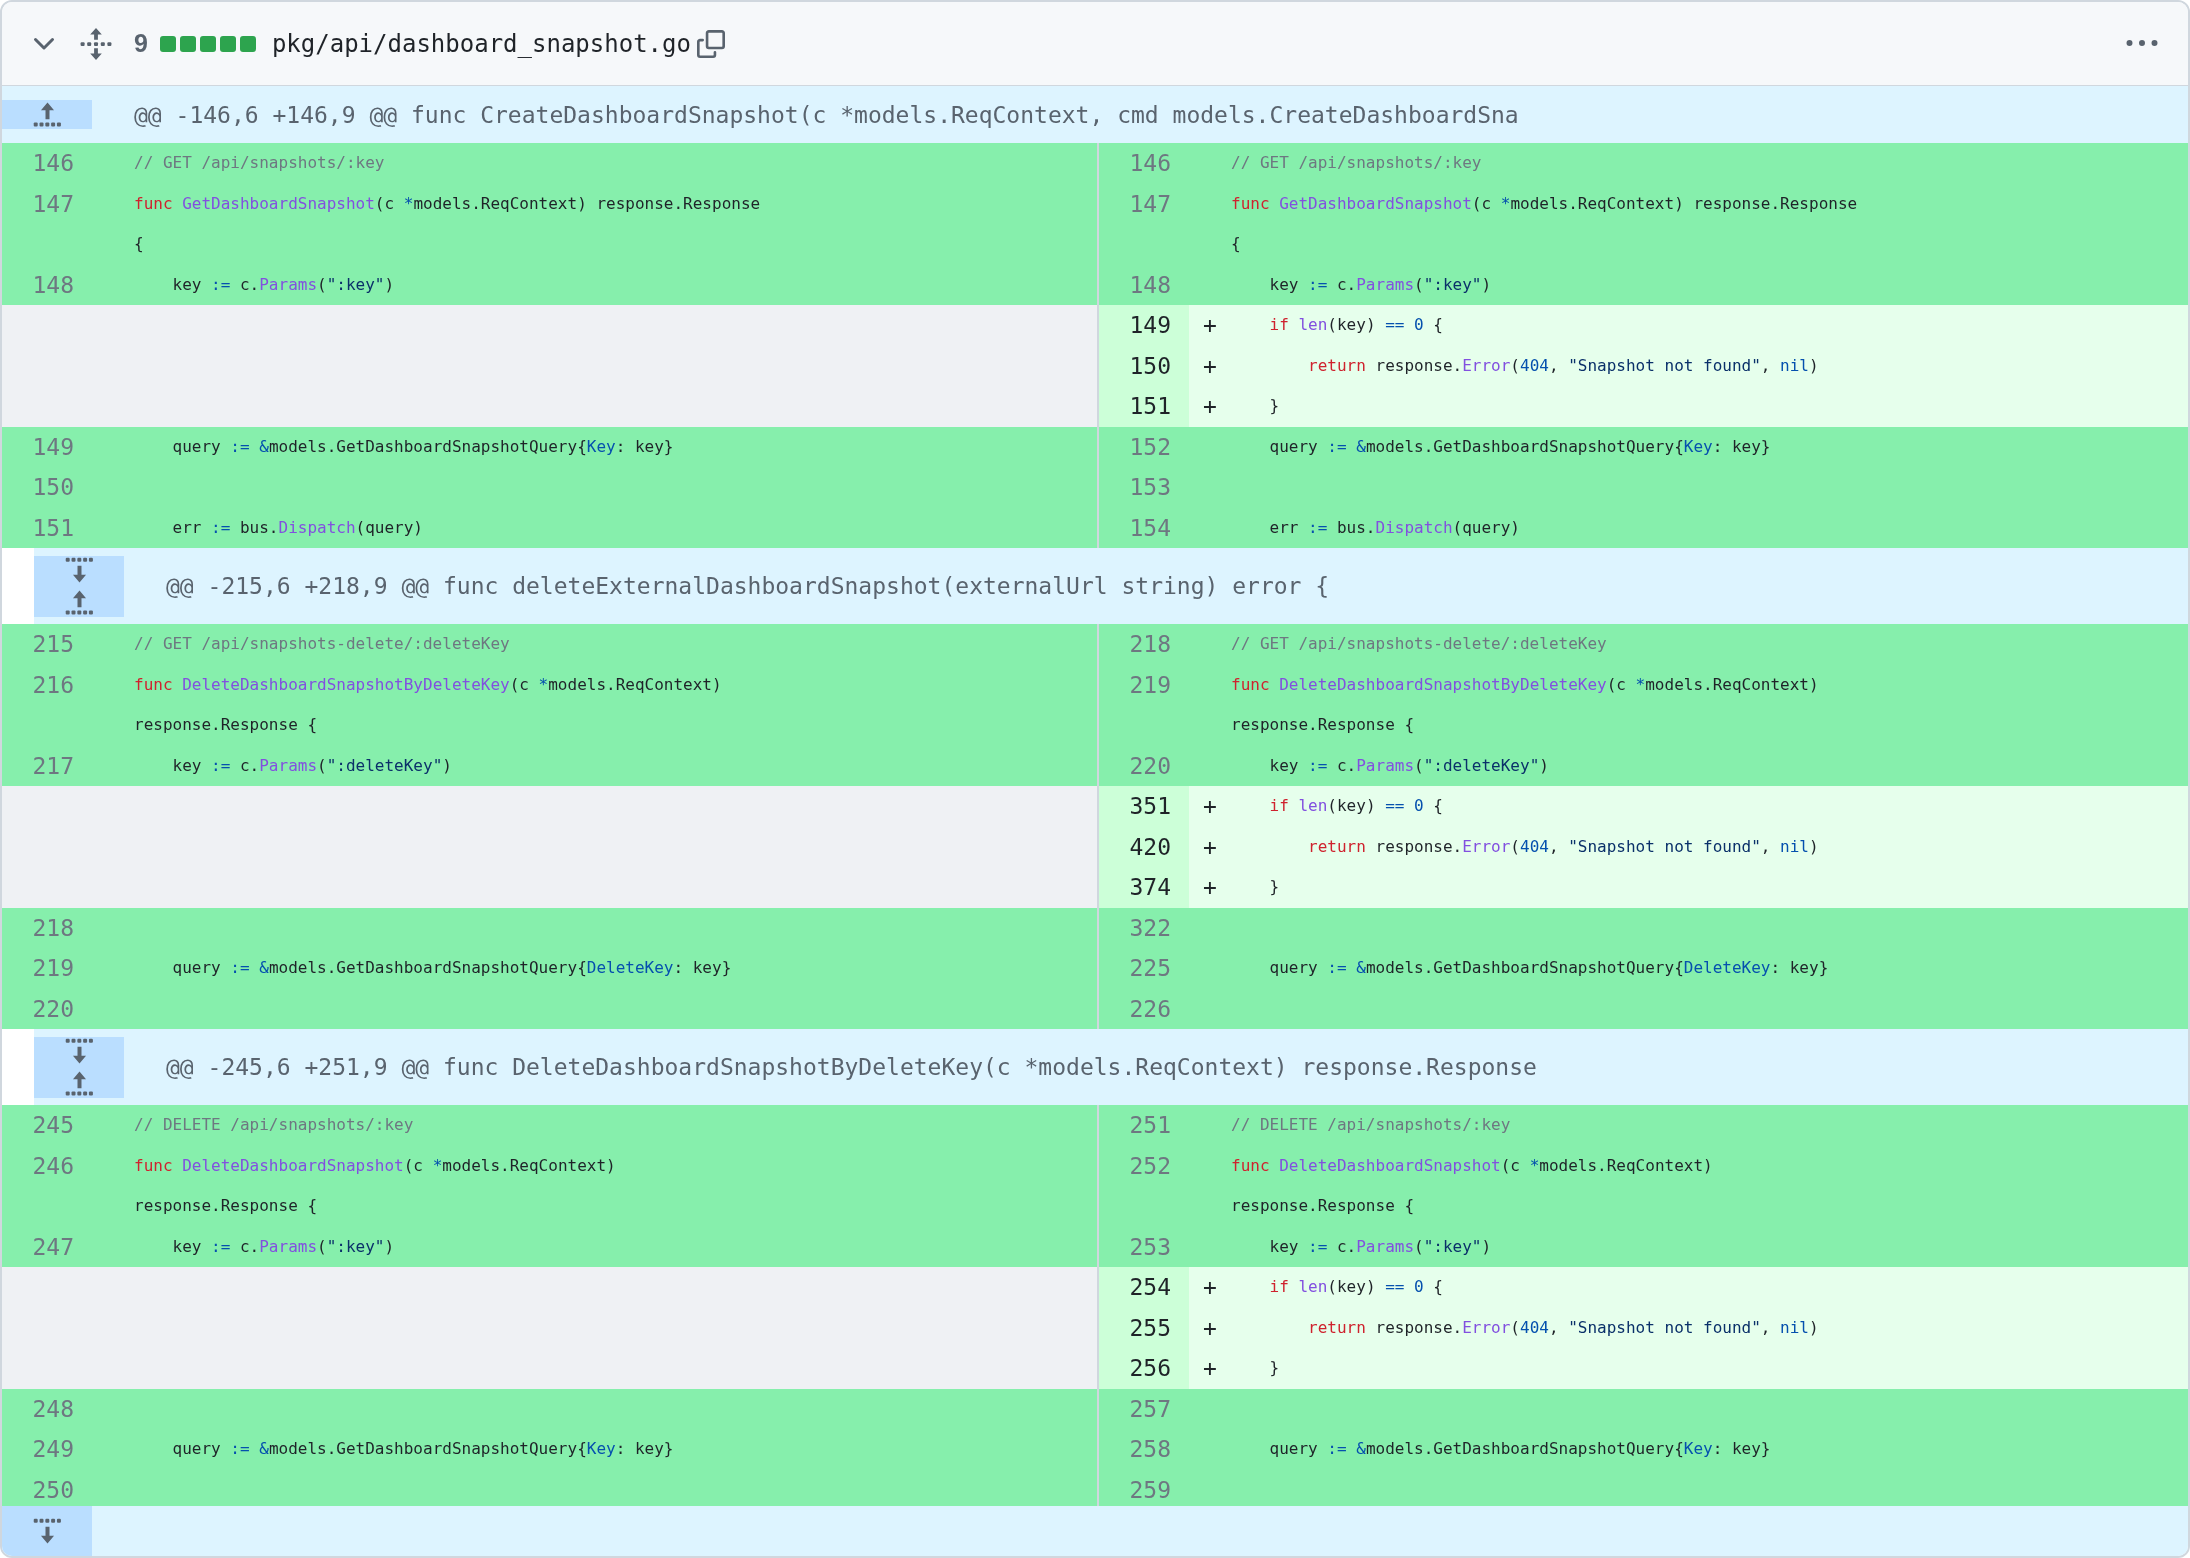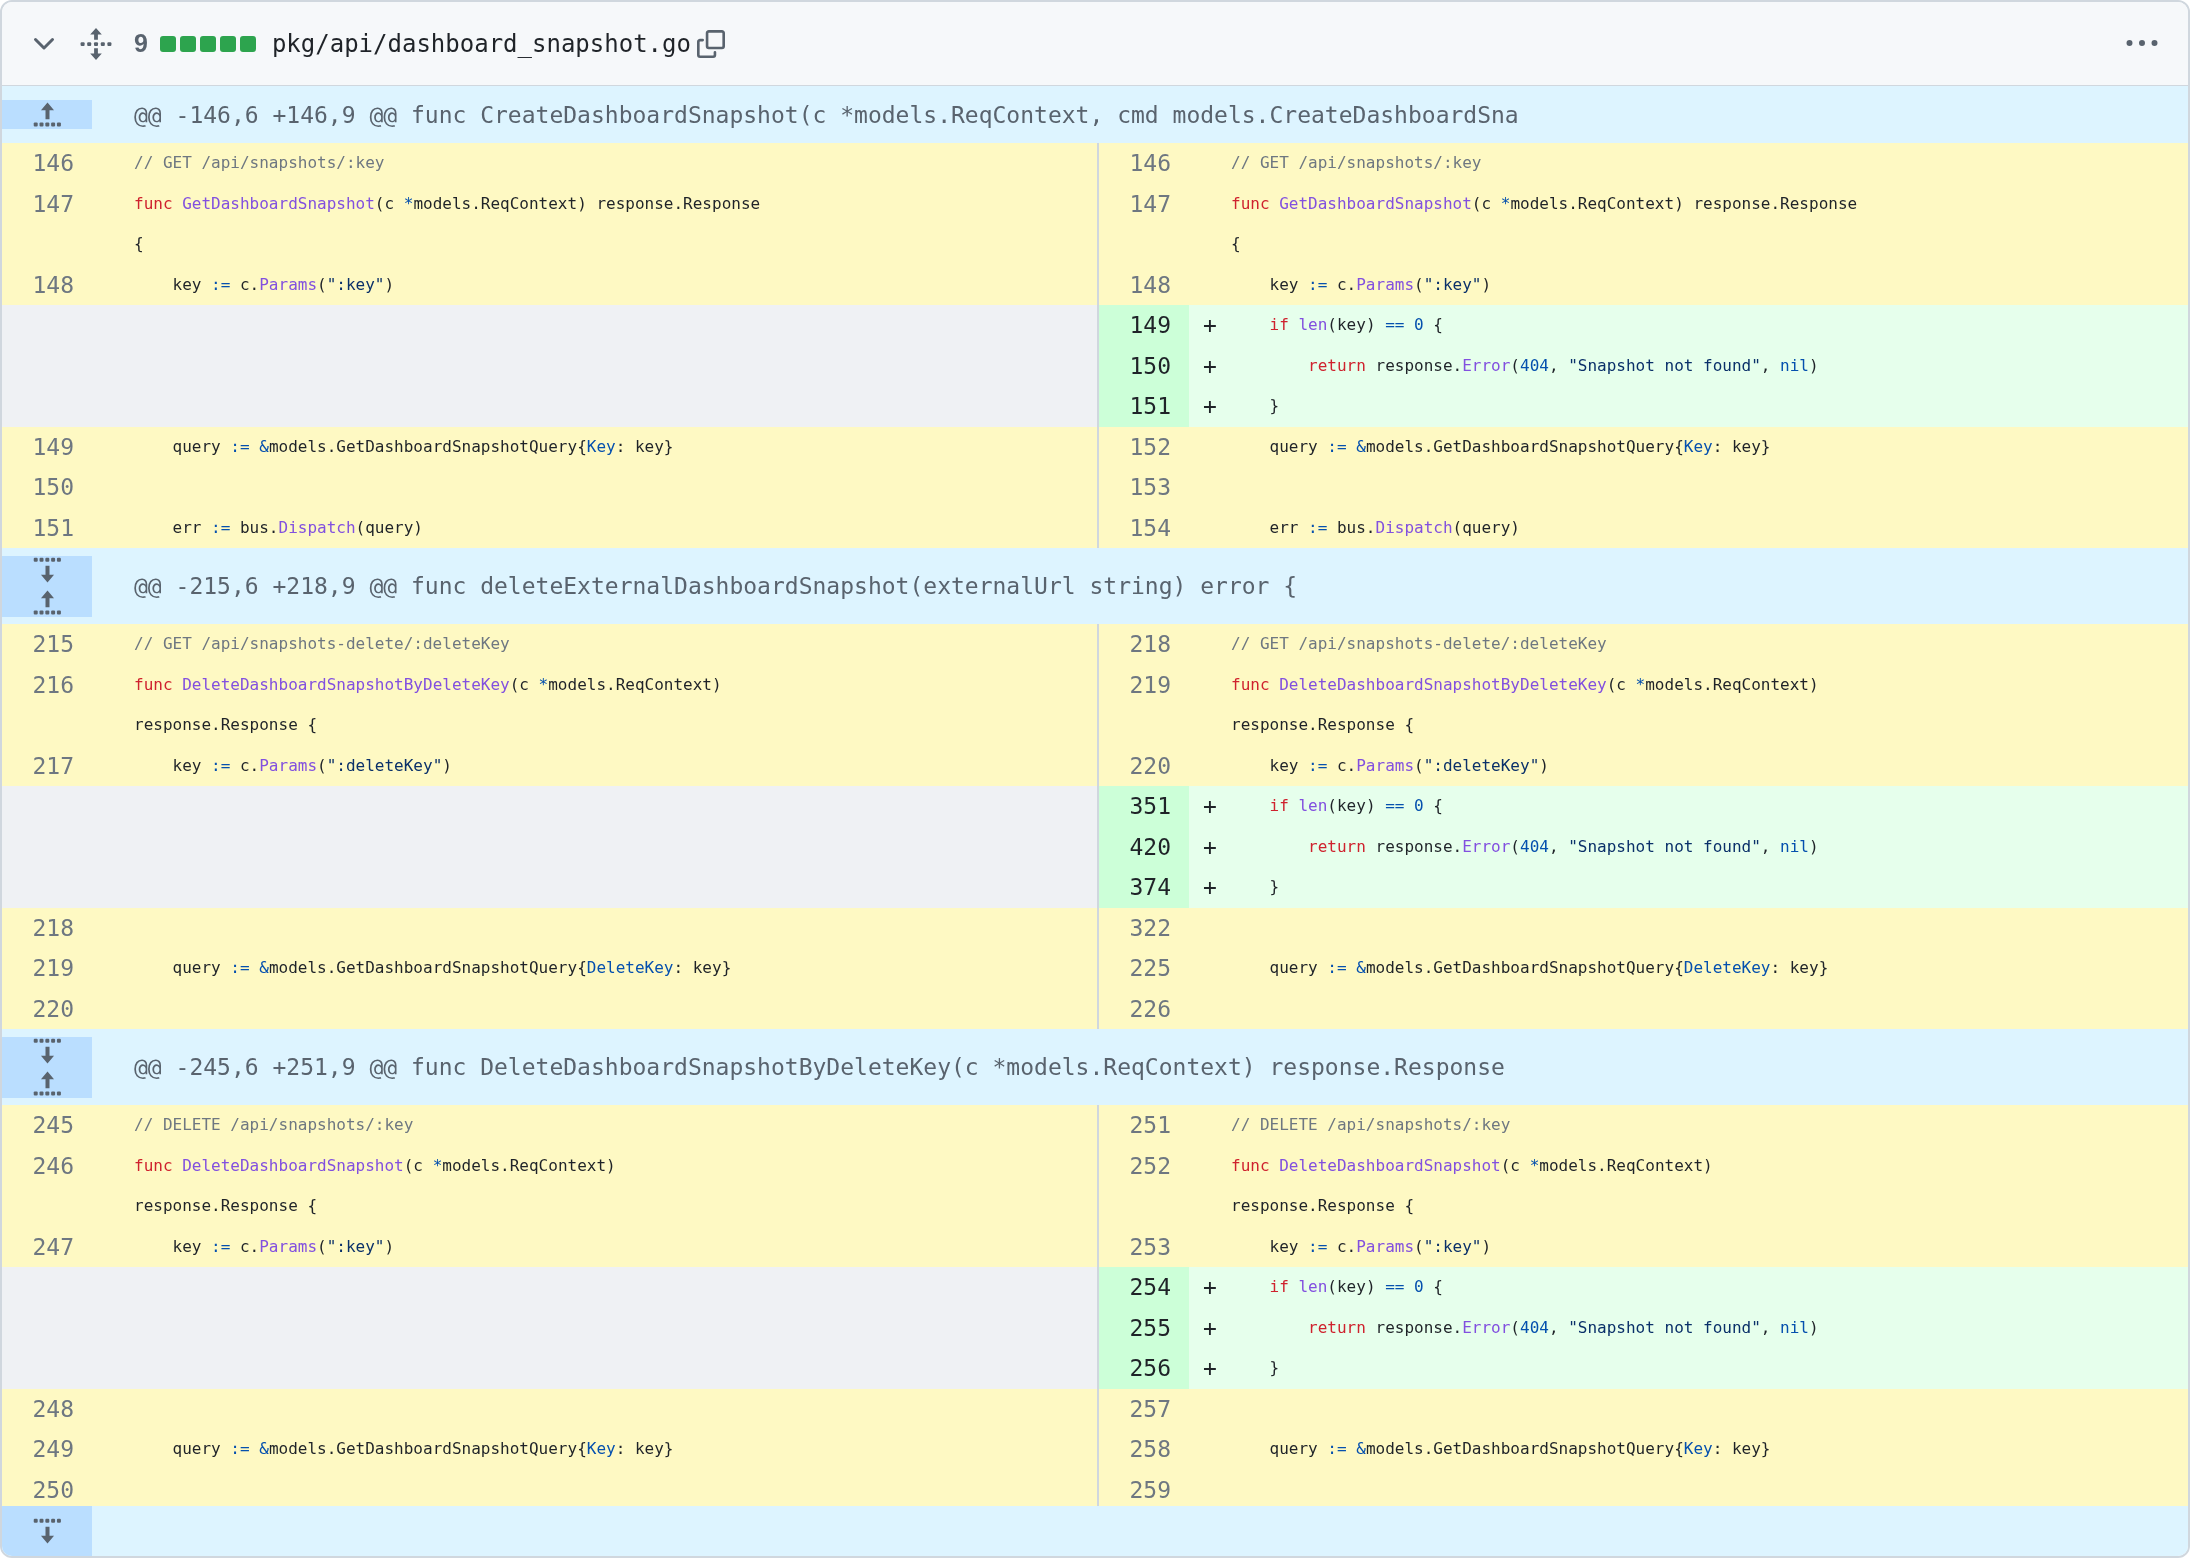--- a/index.html
+++ b/index.html
@@ -44,7 +44,7 @@
   }
   
   .diff-row { display:flex; }
-  .side { width:1095px; flex:none; display:flex; min-height:40.5px; background:#fef9c3; }
+  .side { width:1095px; flex:none; display:flex; min-height:40.5px; background:#86efac; }
   .side.right { border-left:2px solid #d0d7de; }
   .num {
     width:90px; flex:none; text-align:right; padding-right:18px;

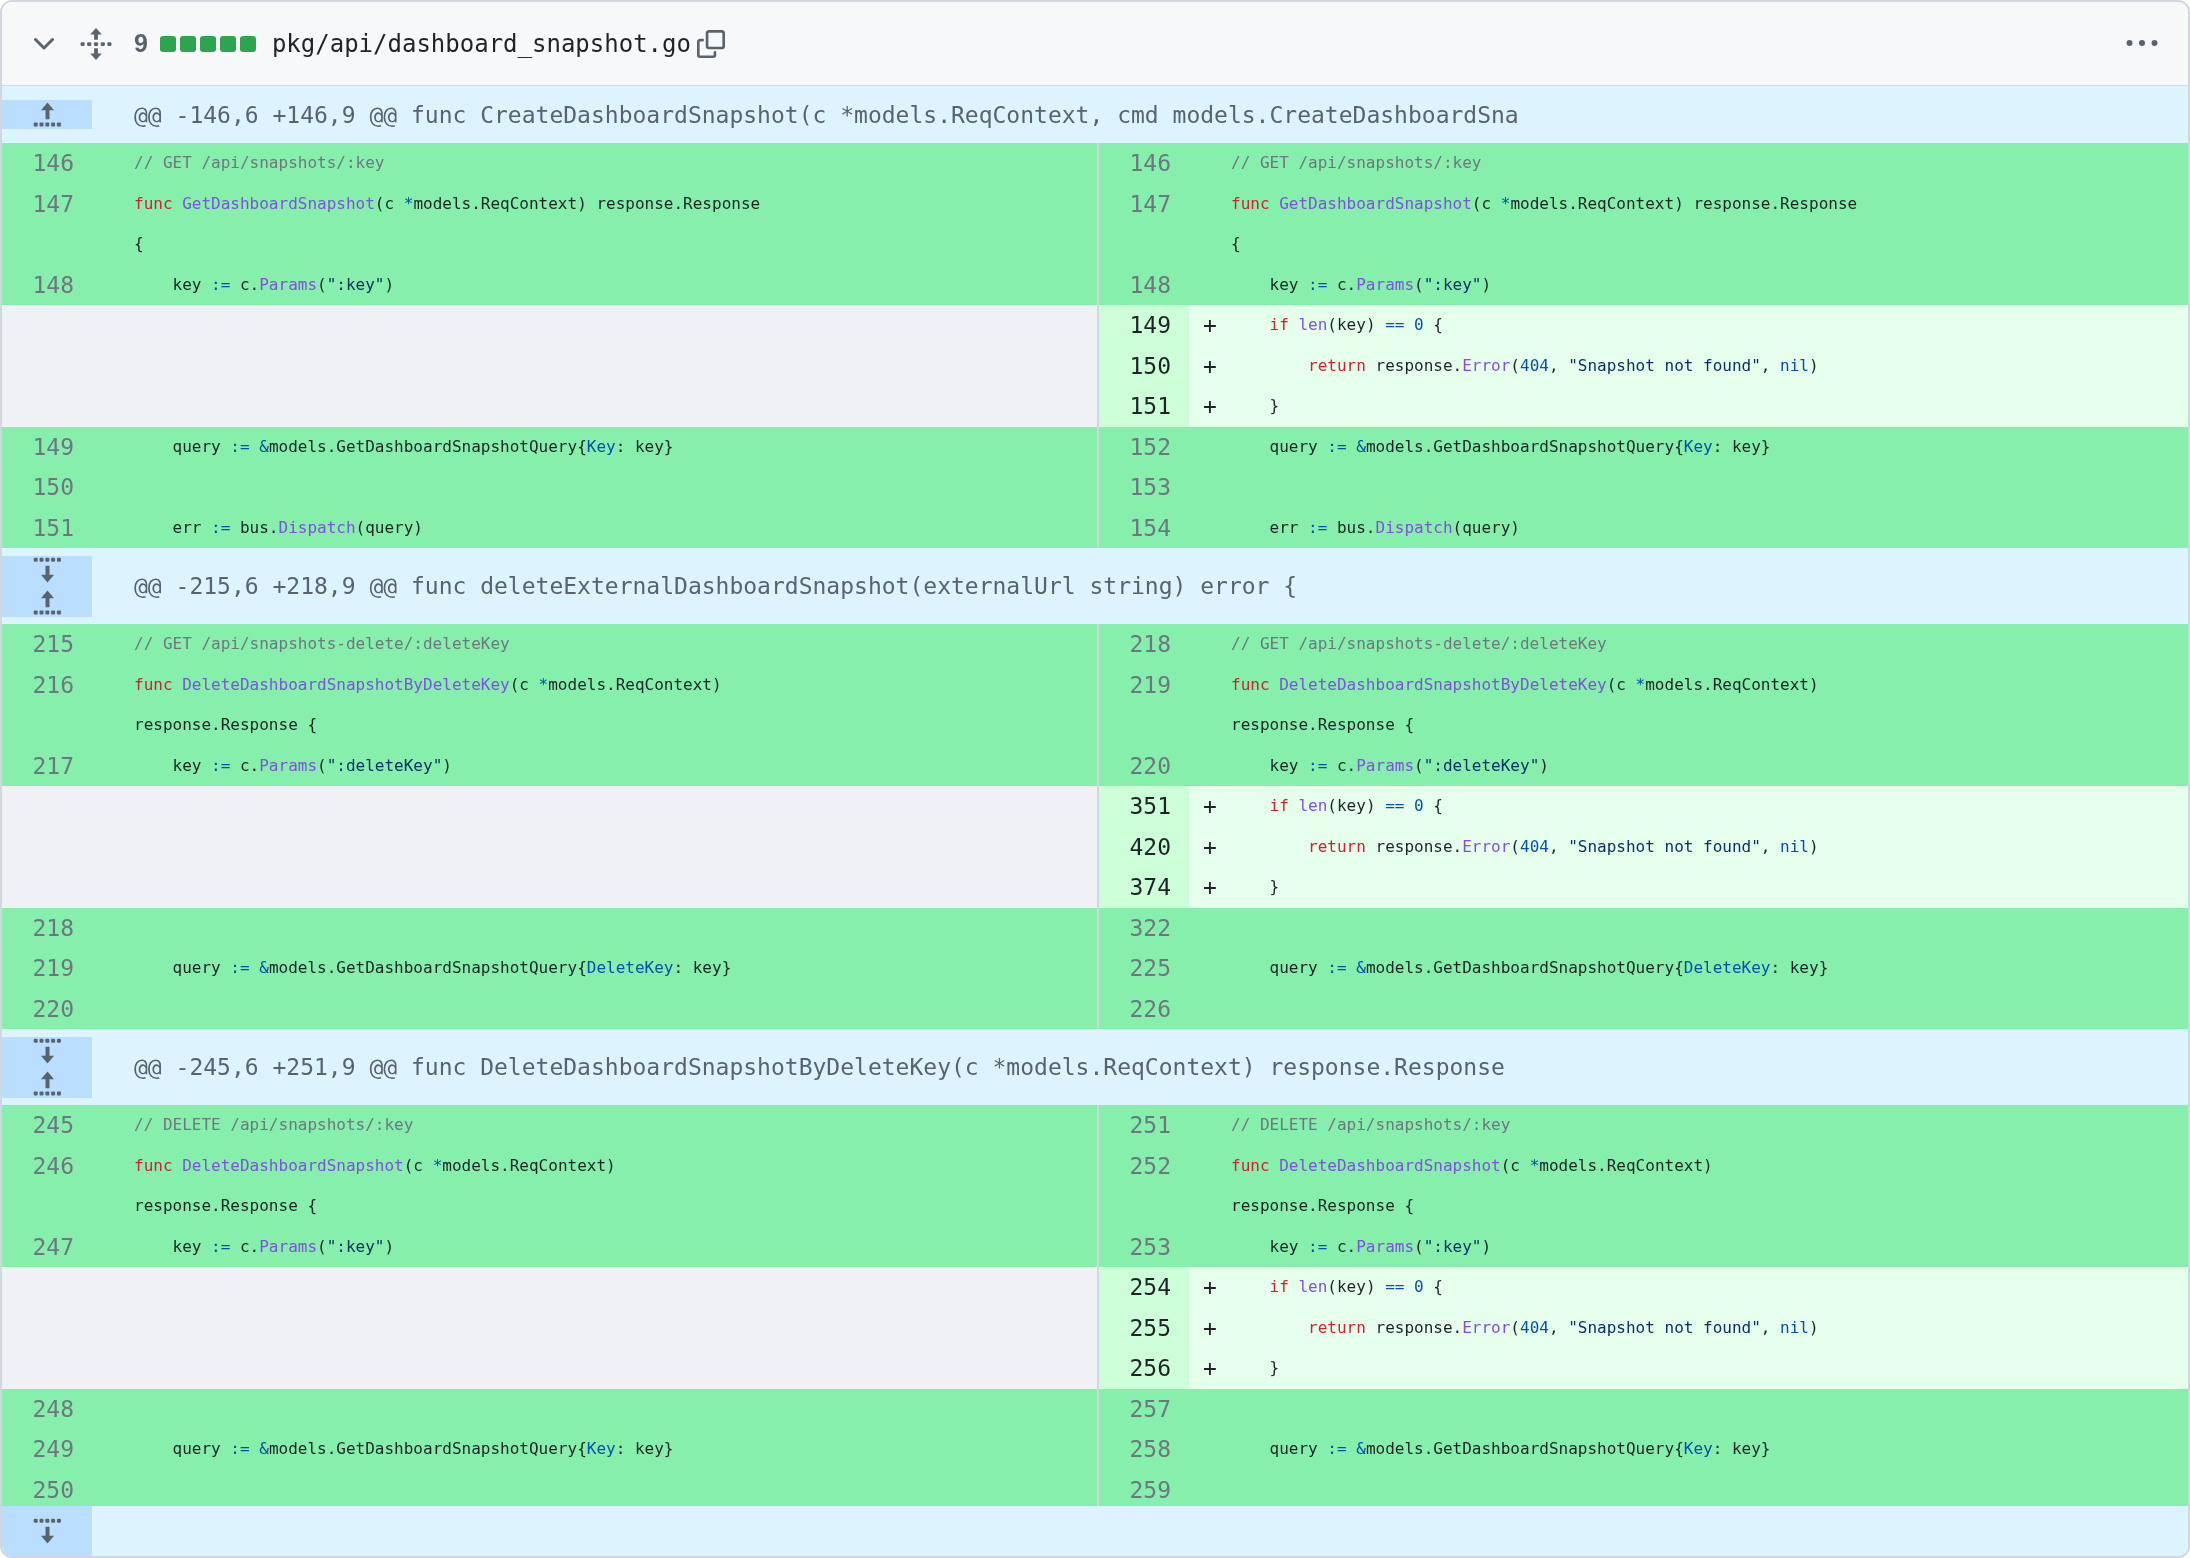--- a/index.html
+++ b/index.html
@@ -31,7 +31,7 @@
   
   .hunk-row { display:flex; background:#ddf4ff;align-items:center; }
   .hunk-row.single { height:57px; }
-  .hunk-row.double { height:76px; }
+  .hunk-row.double { height:76px;margin-left:32px; }
   .hunk-gutter {
     width:90px; flex:none; background:#badeff; cursor:pointer;
     display:flex; flex-direction:column; align-items:center; justify-content:center; gap:3px;

